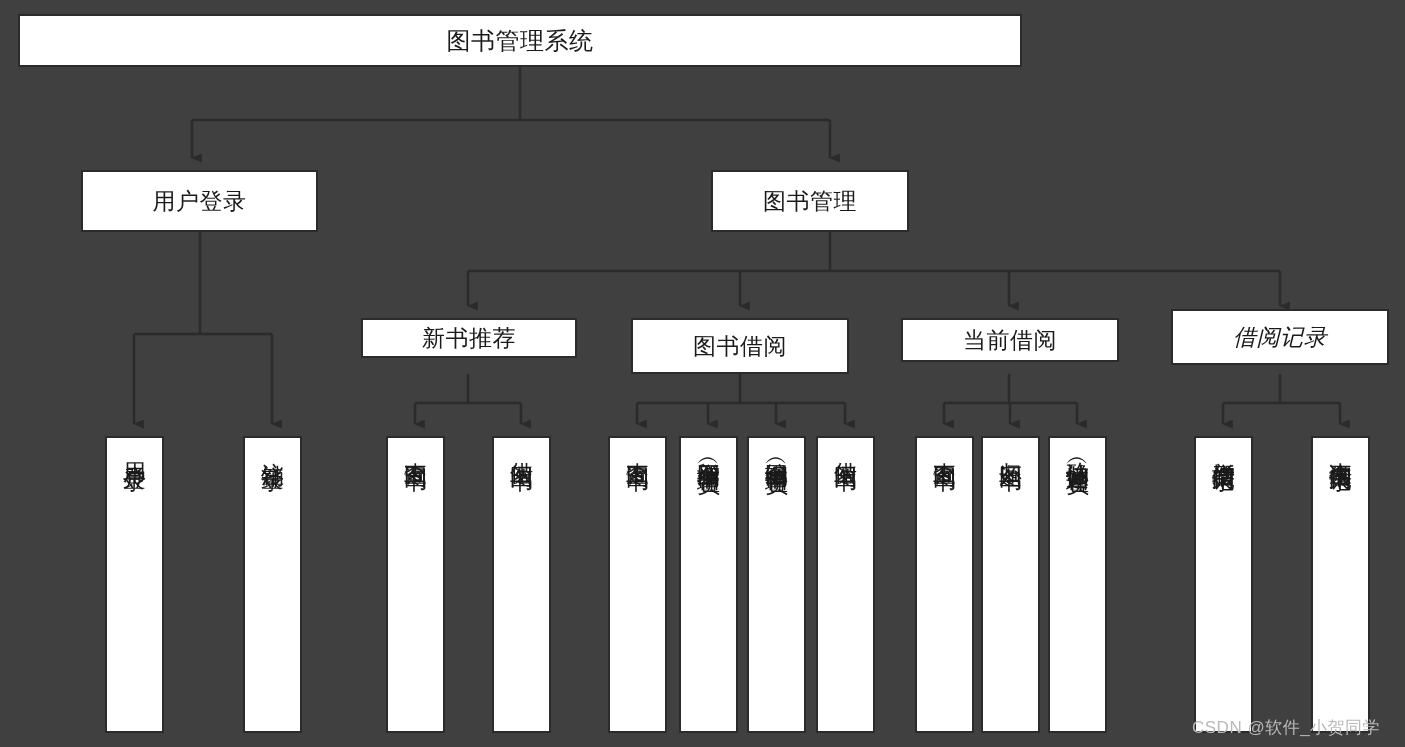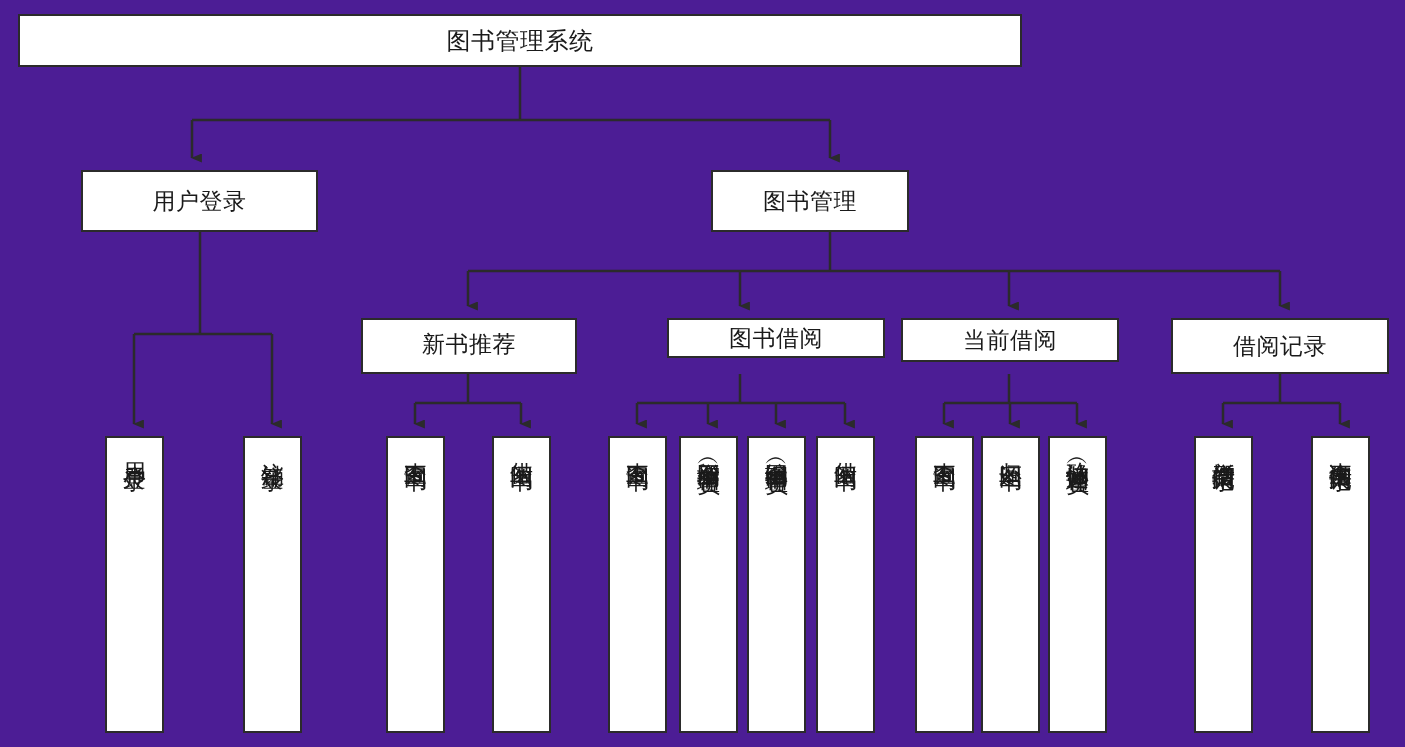--- a/index.html
+++ b/index.html
@@ -15,7 +15,7 @@
     position: relative;
     width: 1405px;
     height: 747px;
-    background: #4c1d95;
+    background: #404040;
     overflow: hidden;
   }
   svg.wires {

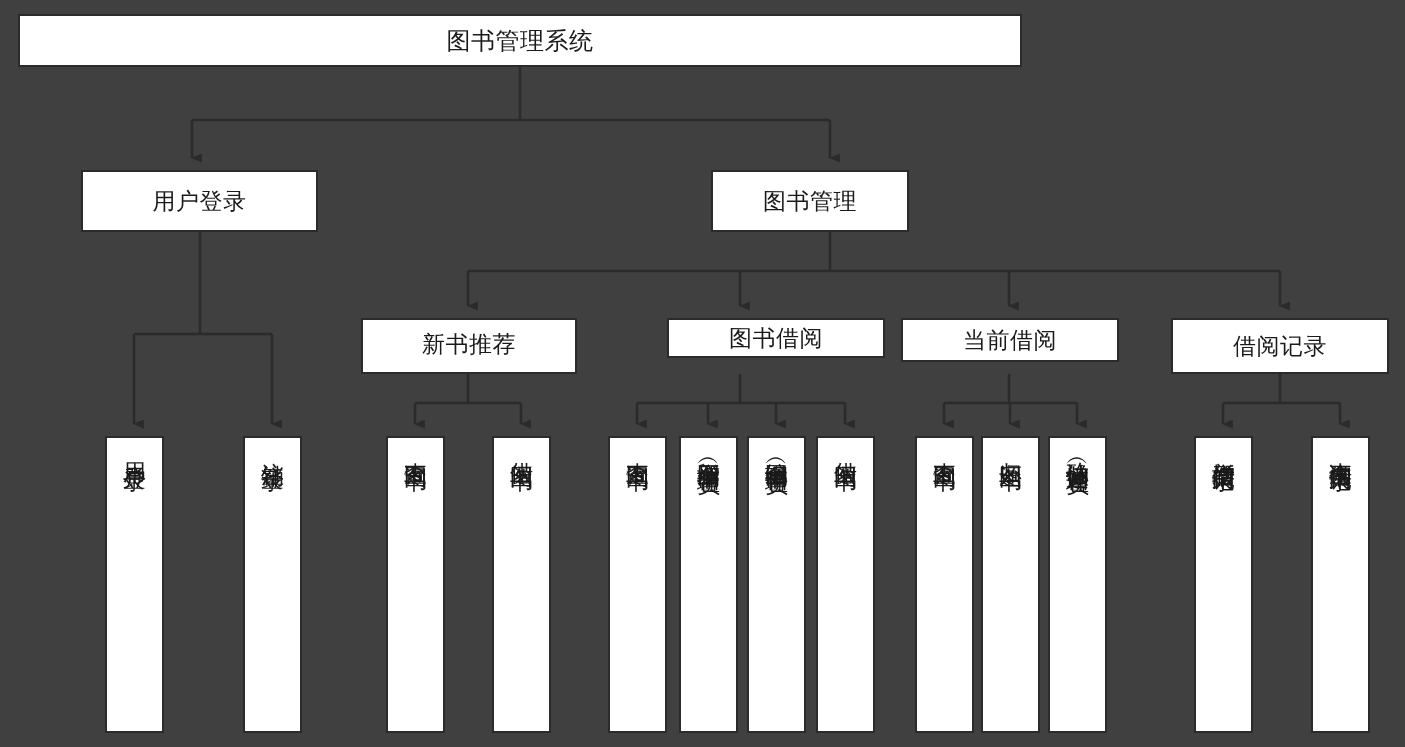--- a/index.html
+++ b/index.html
@@ -140,7 +140,7 @@
     <span class="label">图书管理</span>
   </div>
 
-  <div class="node horiz" style="left:361px; top:318px; width:216px; height:56px;font-family:Liberation Mono, monospace;">
+  <div class="node horiz" style="left:361px; top:318px; width:216px; height:40px;">
     <span class="label">新书推荐</span>
   </div>
   <div class="node horiz" style="left:631px; top:318px; width:218px; height:40px;margin-left:36px;">

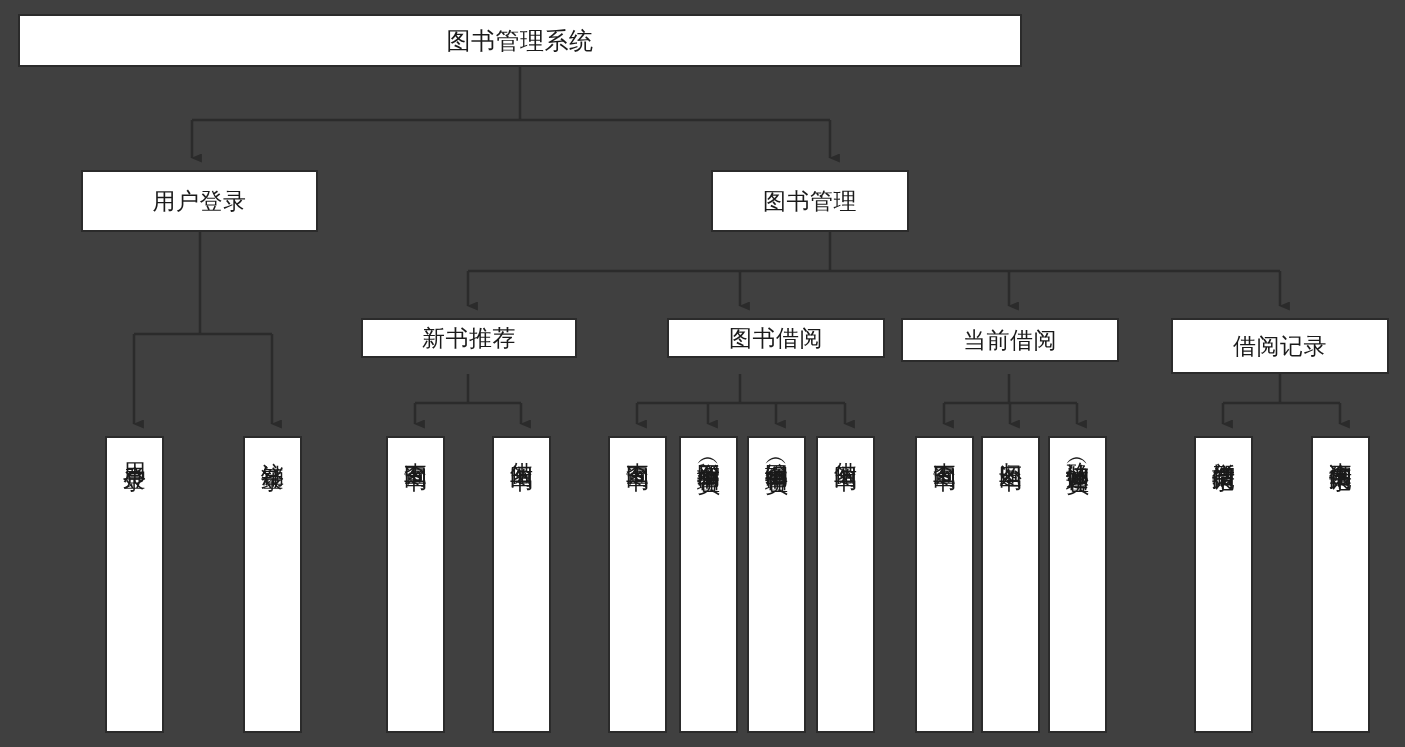--- a/index.html
+++ b/index.html
@@ -143,7 +143,7 @@
   <div class="node horiz" style="left:361px; top:318px; width:216px; height:40px;">
     <span class="label">新书推荐</span>
   </div>
-  <div class="node horiz" style="left:631px; top:318px; width:218px; height:40px;margin-left:36px;">
+  <div class="node horiz" style="left:631px; top:318px; width:218px; height:56px;">
     <span class="label">图书借阅</span>
   </div>
   <div class="node horiz" style="left:901px; top:318px; width:218px; height:44px;">

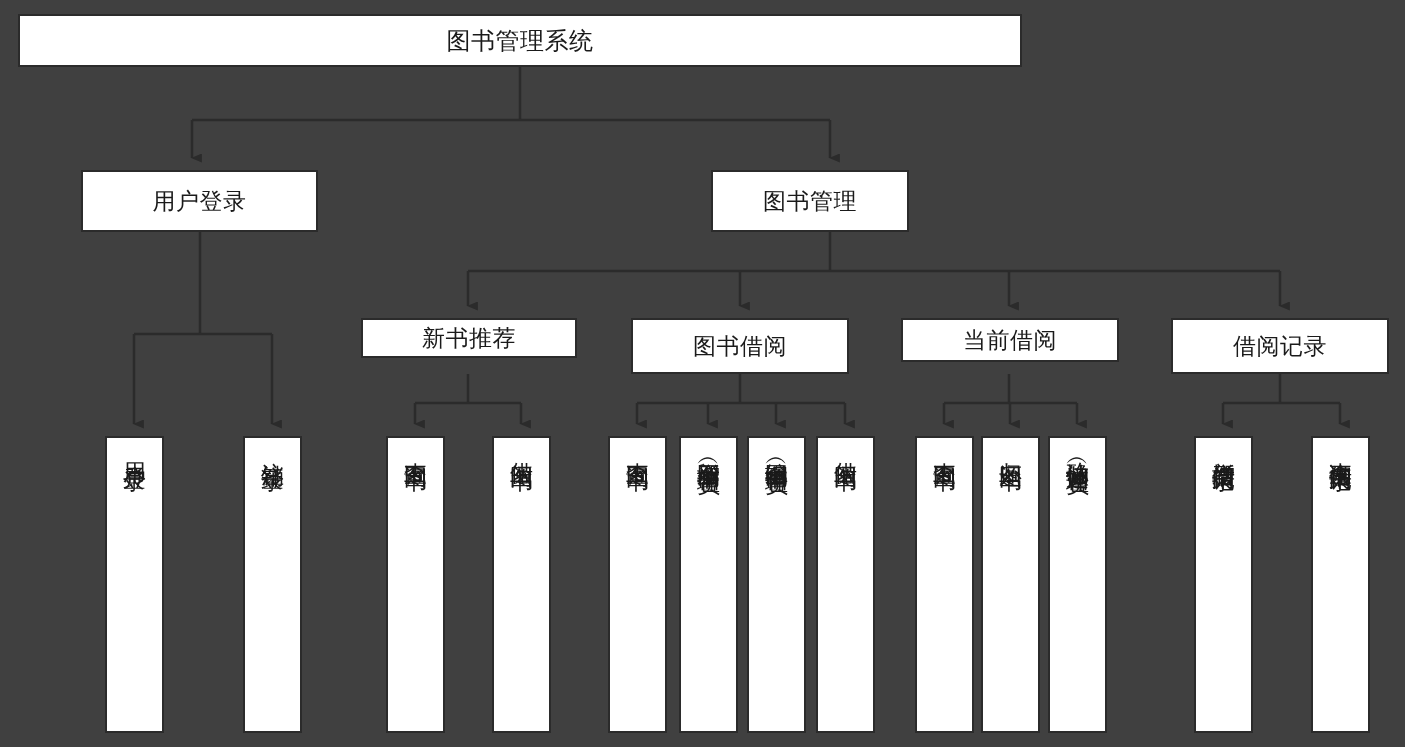--- a/index.html
+++ b/index.html
@@ -149,7 +149,7 @@
   <div class="node horiz" style="left:901px; top:318px; width:218px; height:44px;">
     <span class="label">当前借阅</span>
   </div>
-  <div class="node horiz" style="left:1171px; top:318px; width:218px; height:56px;">
+  <div class="node horiz" style="left:1171px; top:309px; width:218px; height:56px;font-style:italic;">
     <span class="label">借阅记录</span>
   </div>
 

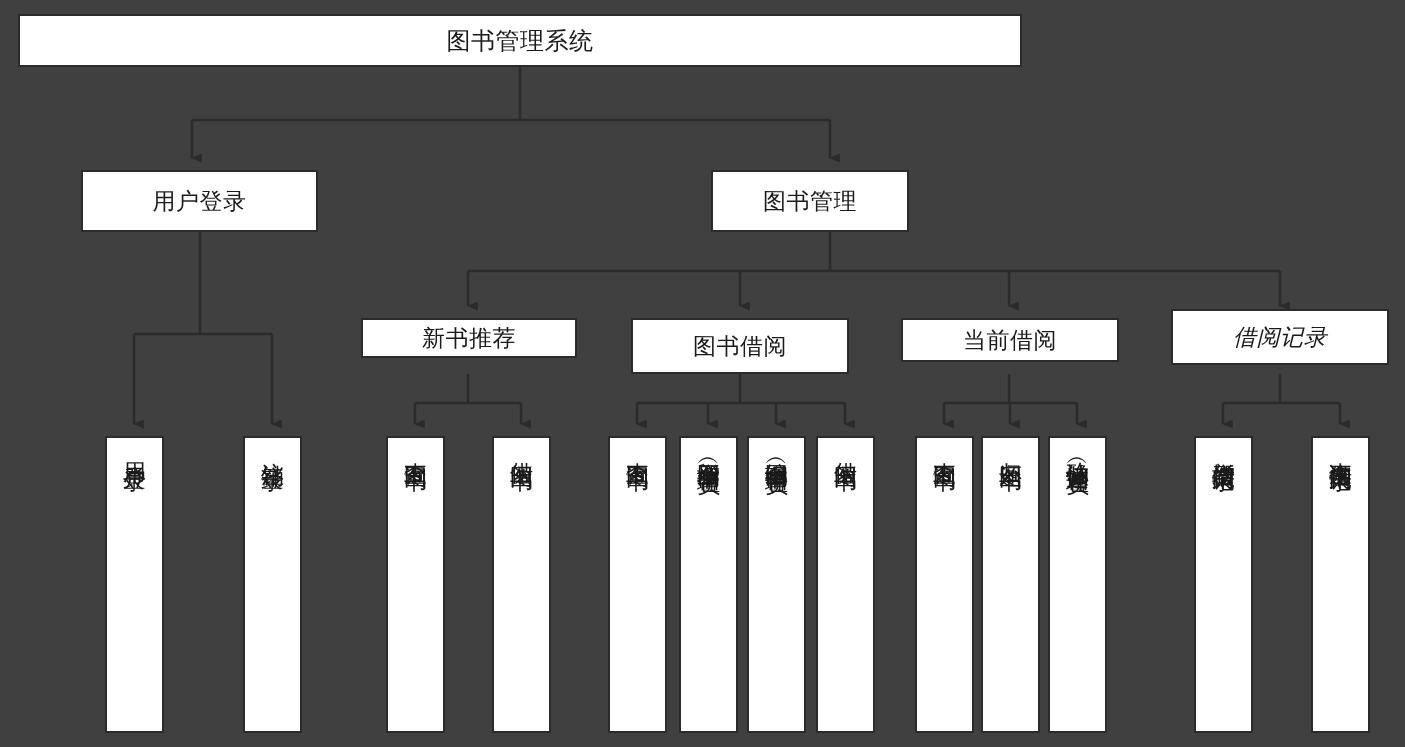--- a/index.html
+++ b/index.html
@@ -197,6 +197,7 @@
     <span class="label">查询借阅记录</span>
   </div>
 
+  <div class="watermark" style="left:1192px; top:716px;">CSDN @软件_小贺同学</div>
 
 </div>
 

